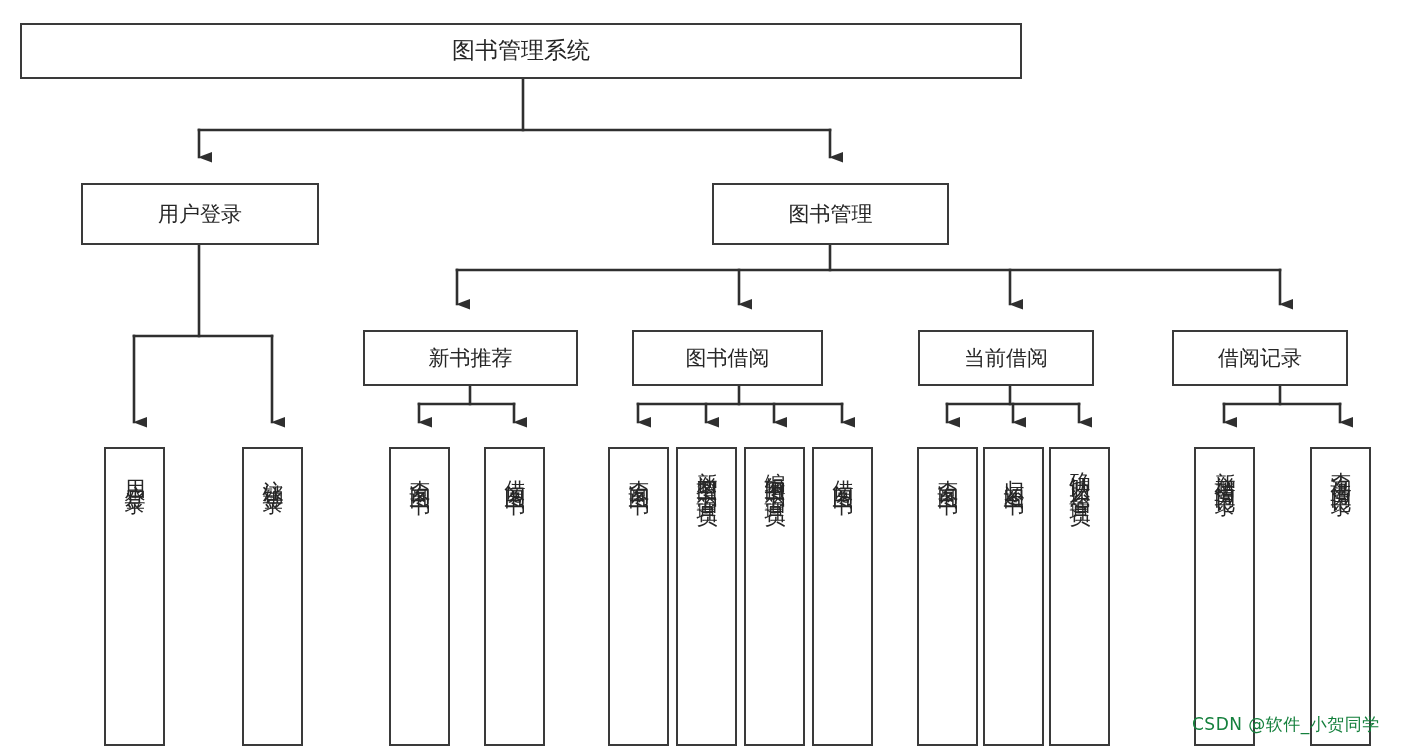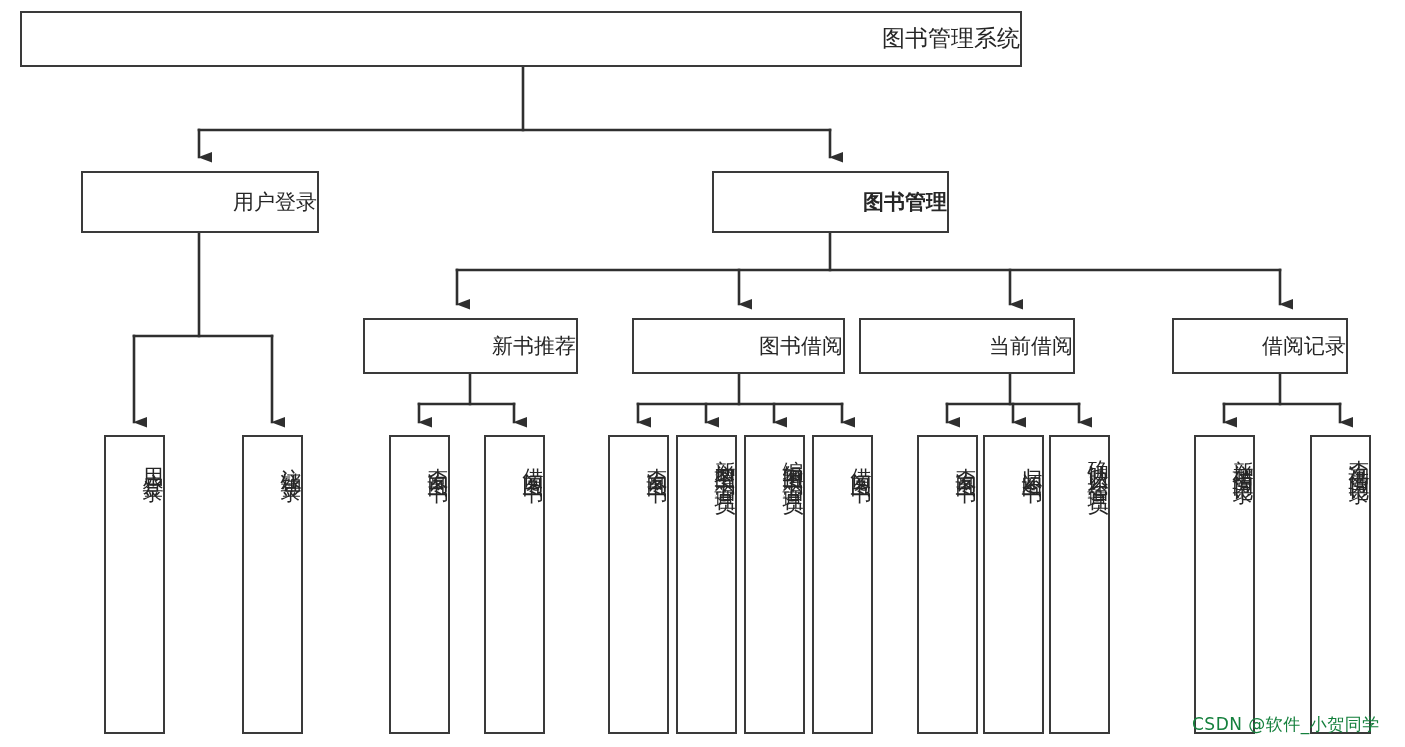--- a/index.html
+++ b/index.html
@@ -33,8 +33,9 @@
     background: #ffffff;
     display: flex;
     align-items: center;
-    justify-content: flex-end;
+    justify-content: center;
     color: #262626;
+    margin-top: 12px;
   }
   .node .label {
     display: block;

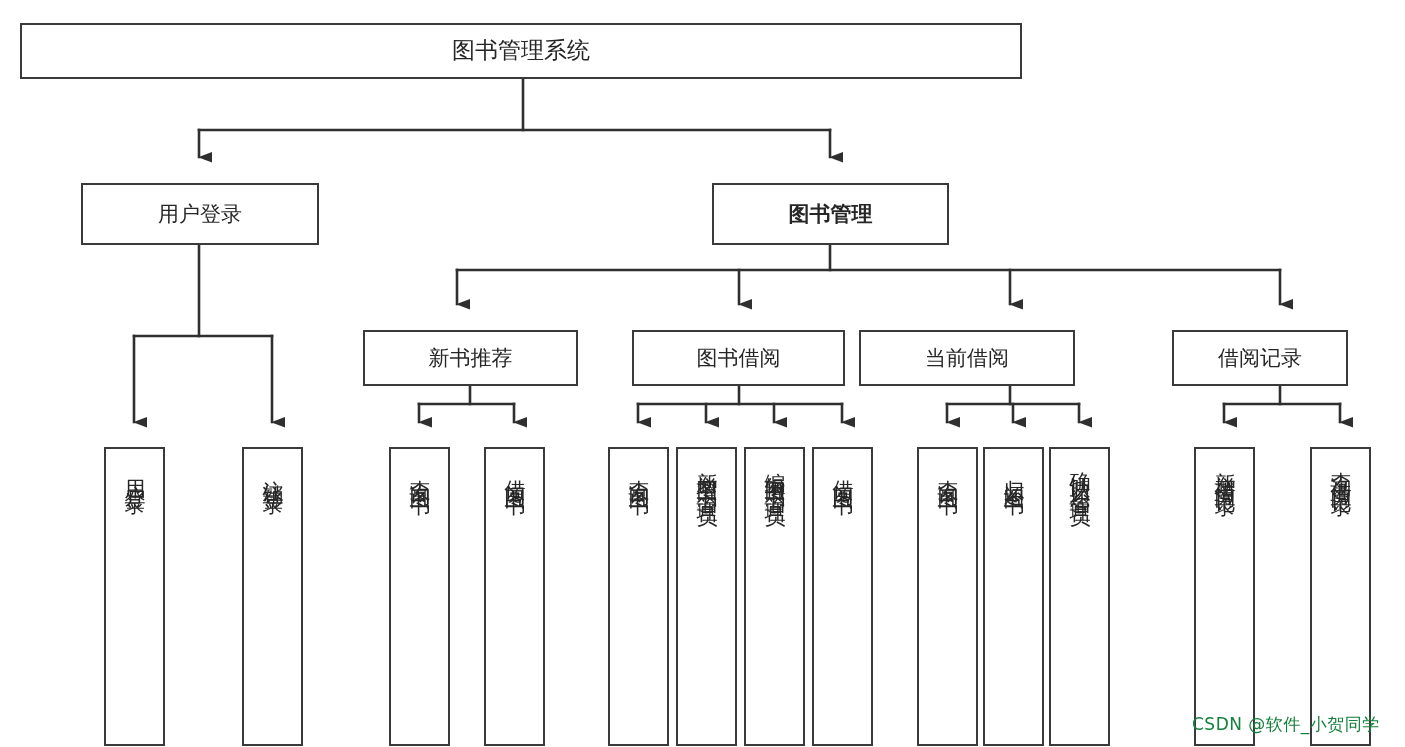--- a/index.html
+++ b/index.html
@@ -57,7 +57,7 @@
     font-size: 21px;
   }
   #node-user-login  { left: 81px;  top: 171px; width: 238px; }
-  #node-book-manage { left: 712px; top: 171px; width: 237px; font-weight: bold; }
+  #node-book-manage { left: 712px; top: 171px; width: 237px; }
   
   .node.t2 {
     top: 318px;

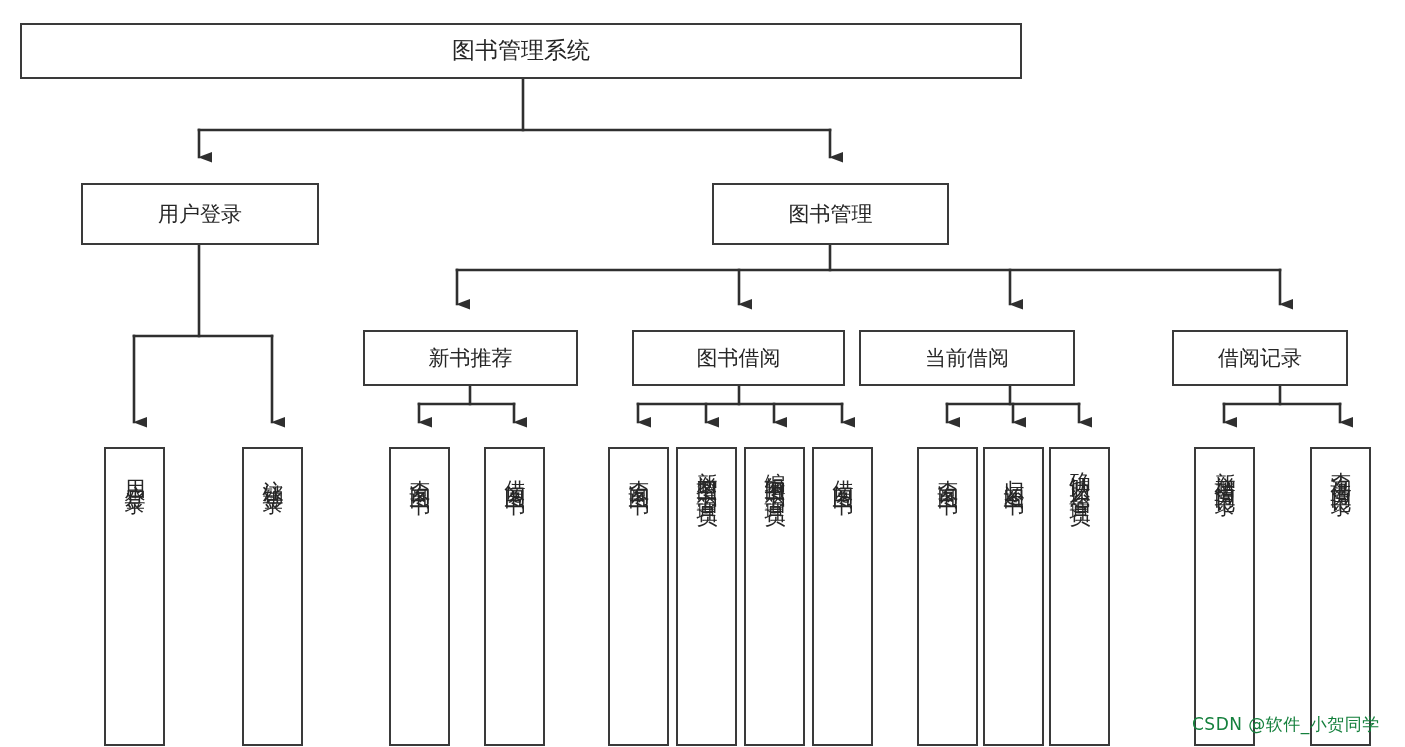--- a/index.html
+++ b/index.html
@@ -65,7 +65,7 @@
     font-size: 21px;
   }
   #node-new-book-rec { left: 363px;  width: 215px; }
-  #node-book-borrow  { left: 632px;  width: 213px; }
+  #node-book-borrow  { left: 632px;  width: 191px; }
   #node-current-borrow { left: 859px; width: 216px; }
   #node-borrow-record  { left: 1172px; width: 176px; }
   

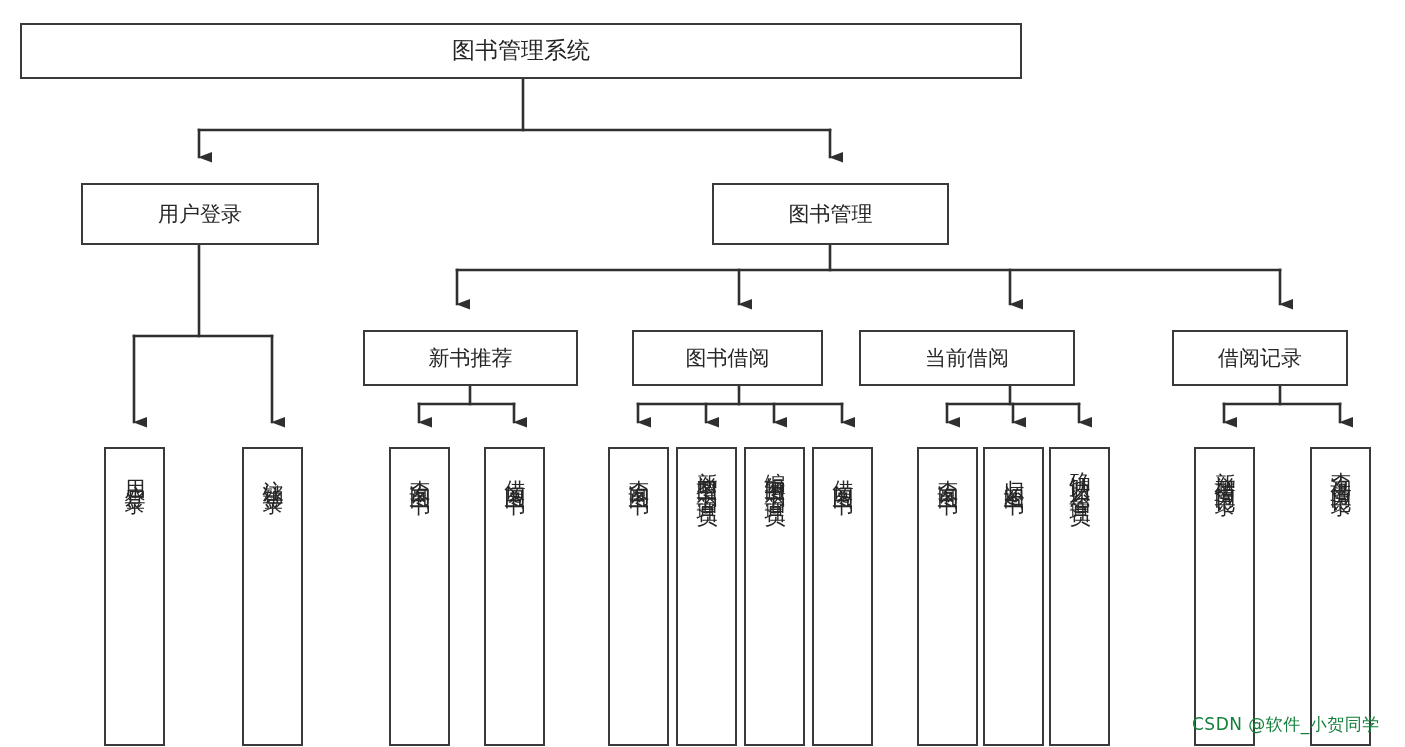--- a/index.html
+++ b/index.html
@@ -66,7 +66,7 @@
   }
   #node-new-book-rec { left: 363px;  width: 215px; }
   #node-book-borrow  { left: 632px;  width: 191px; }
-  #node-current-borrow { left: 859px; width: 216px; }
+  #node-current-borrow { left: 918px; width: 176px; }
   #node-borrow-record  { left: 1172px; width: 176px; }
   
   .node.leaf {

